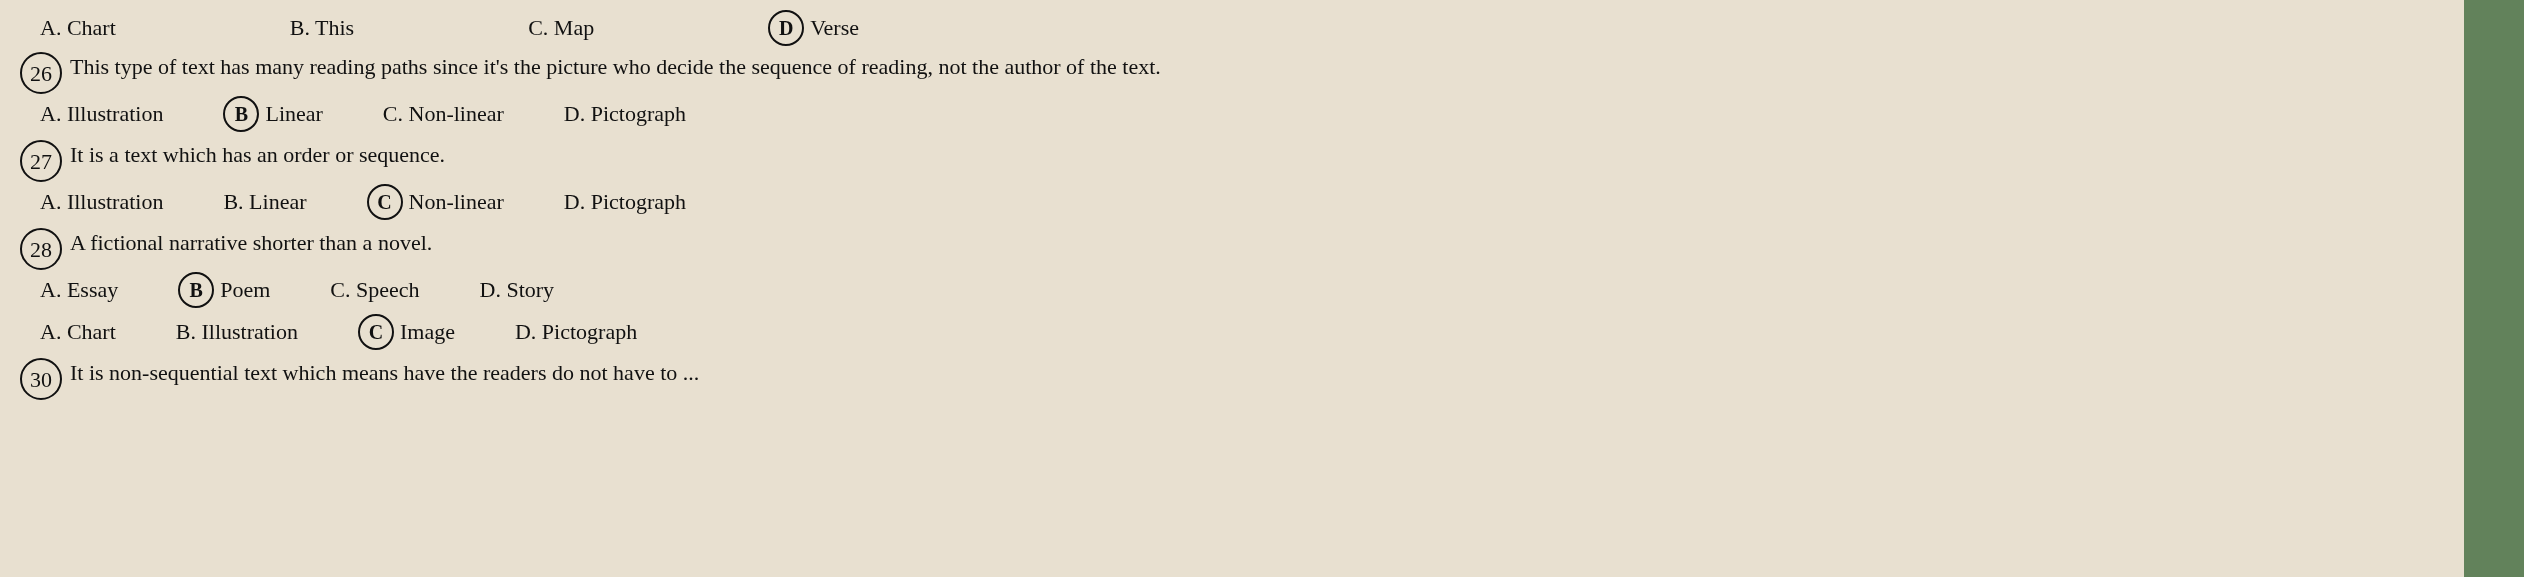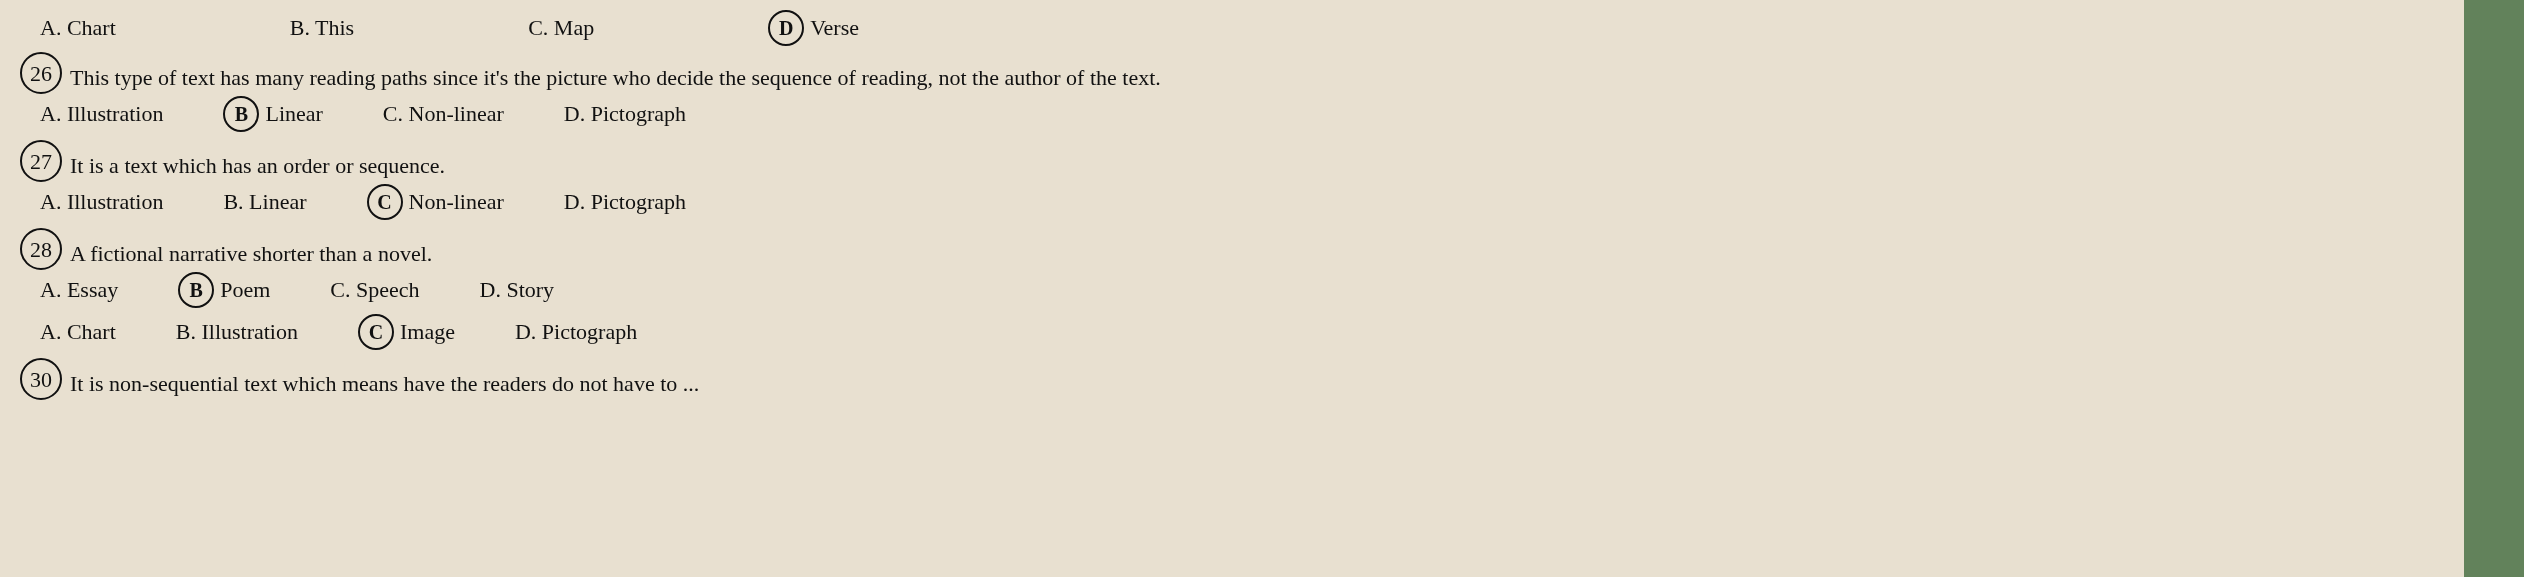--- a/index.html
+++ b/index.html
@@ -18,7 +18,7 @@
     }
     .question-line {
       display: flex;
-      align-items: flex-end;
+      align-items: flex-start;
       flex-wrap: wrap;
       line-height: 1.5;
       margin-bottom: 2px;

